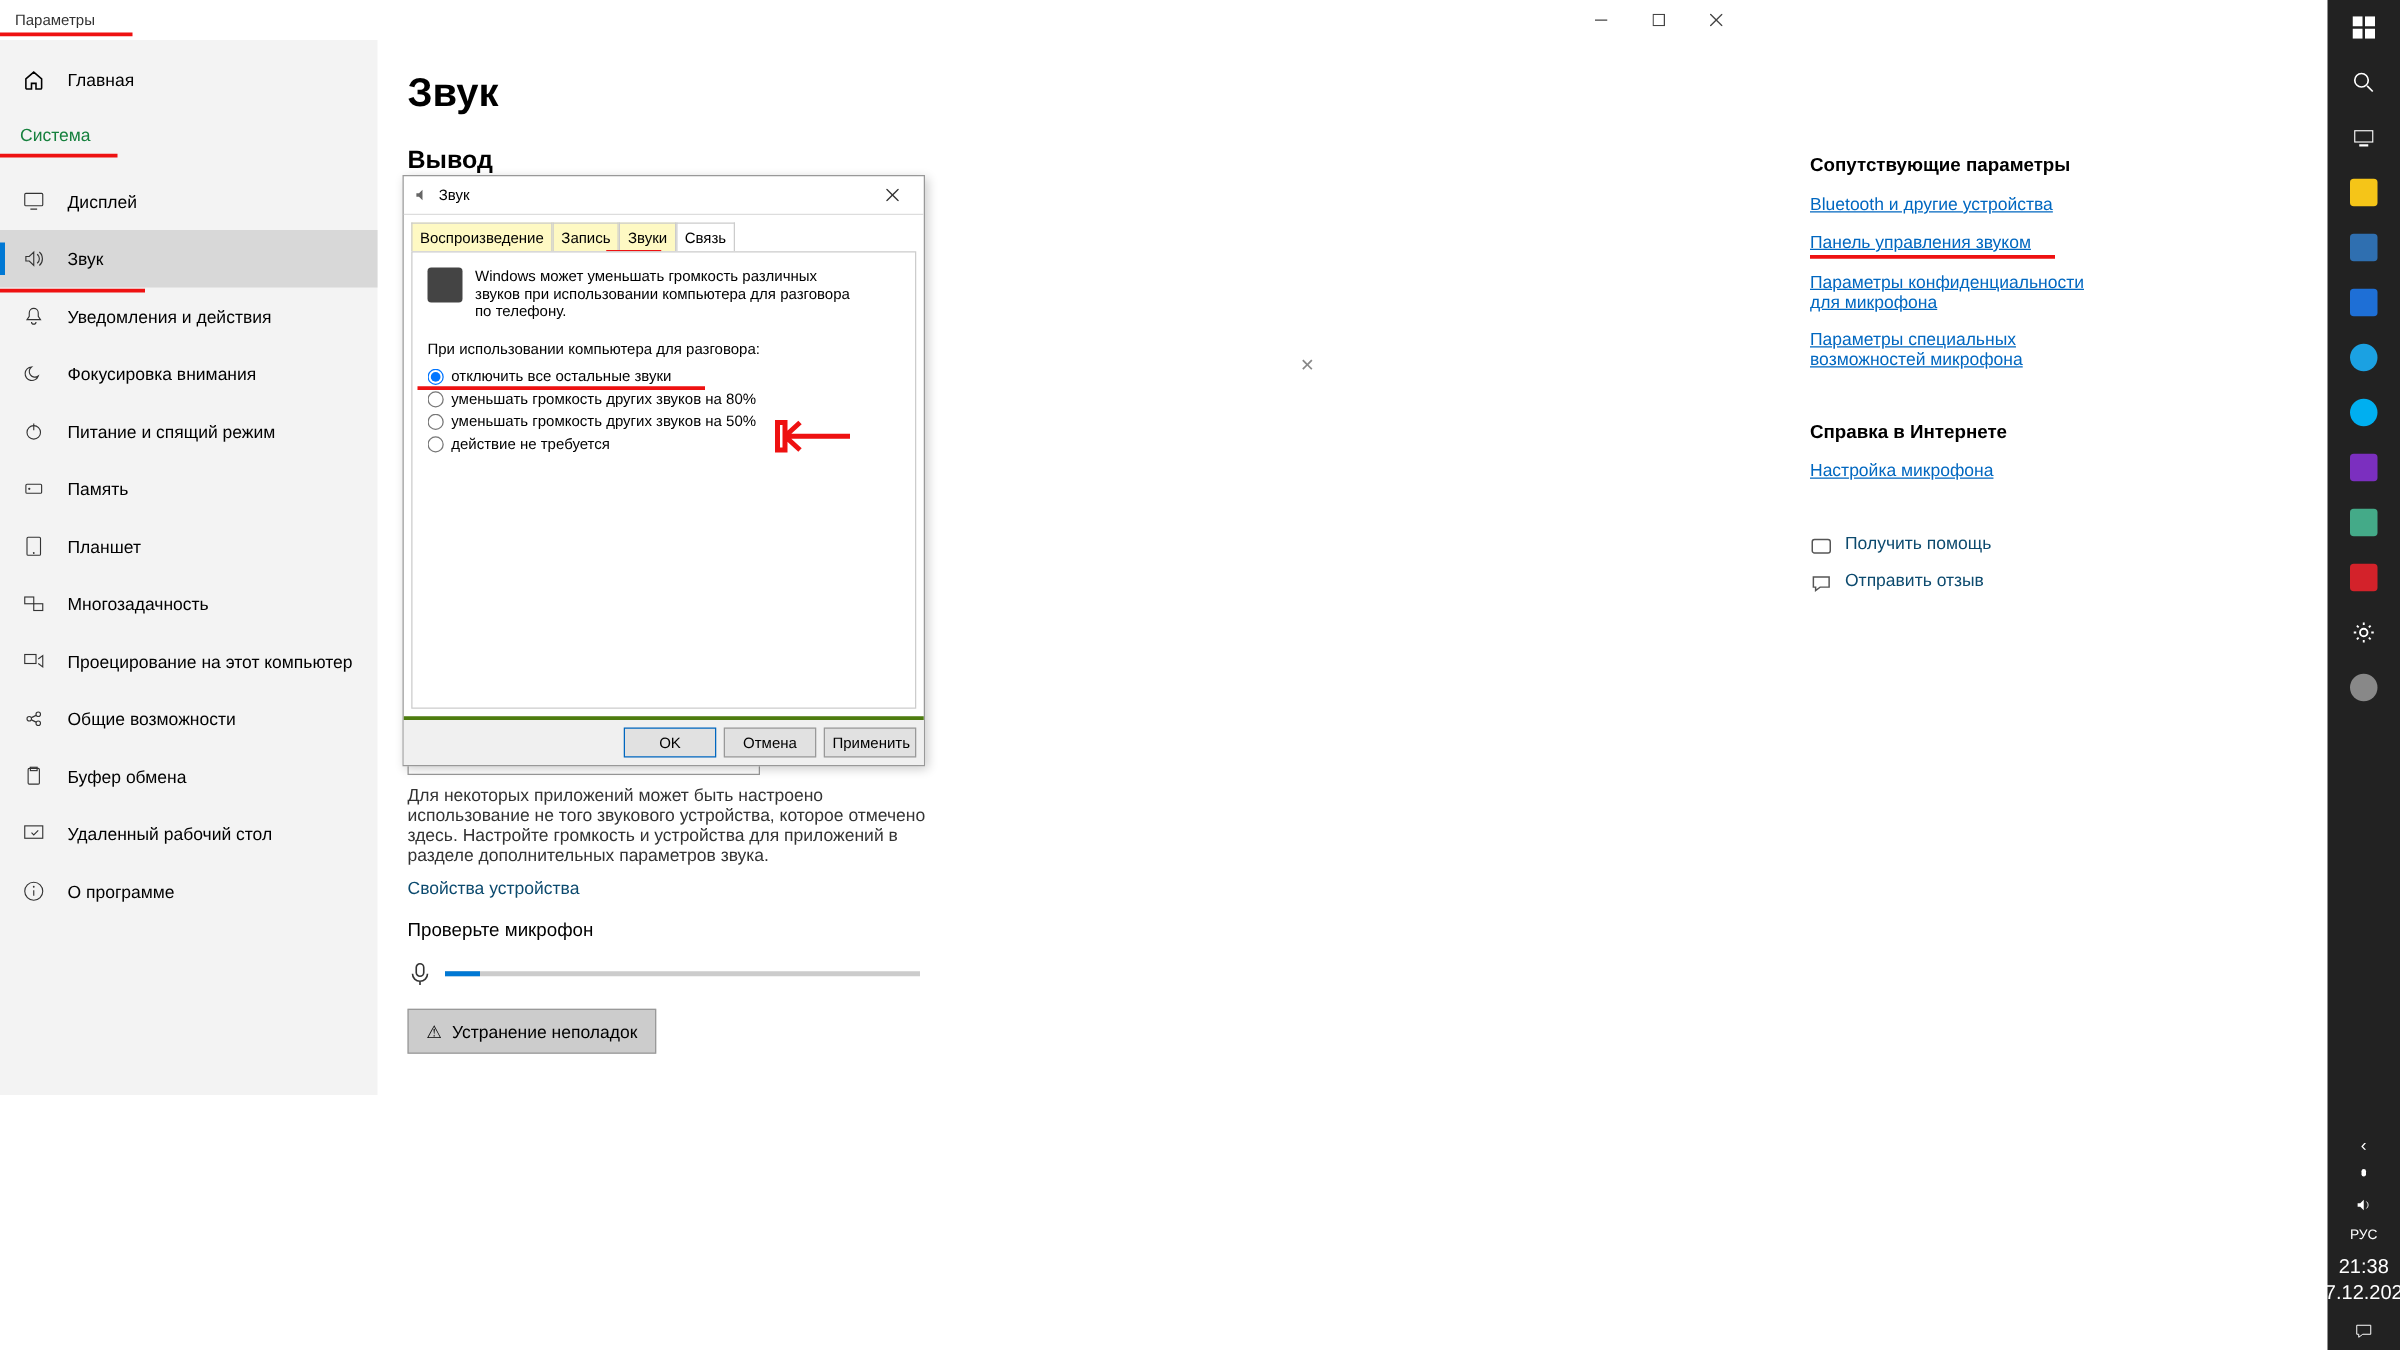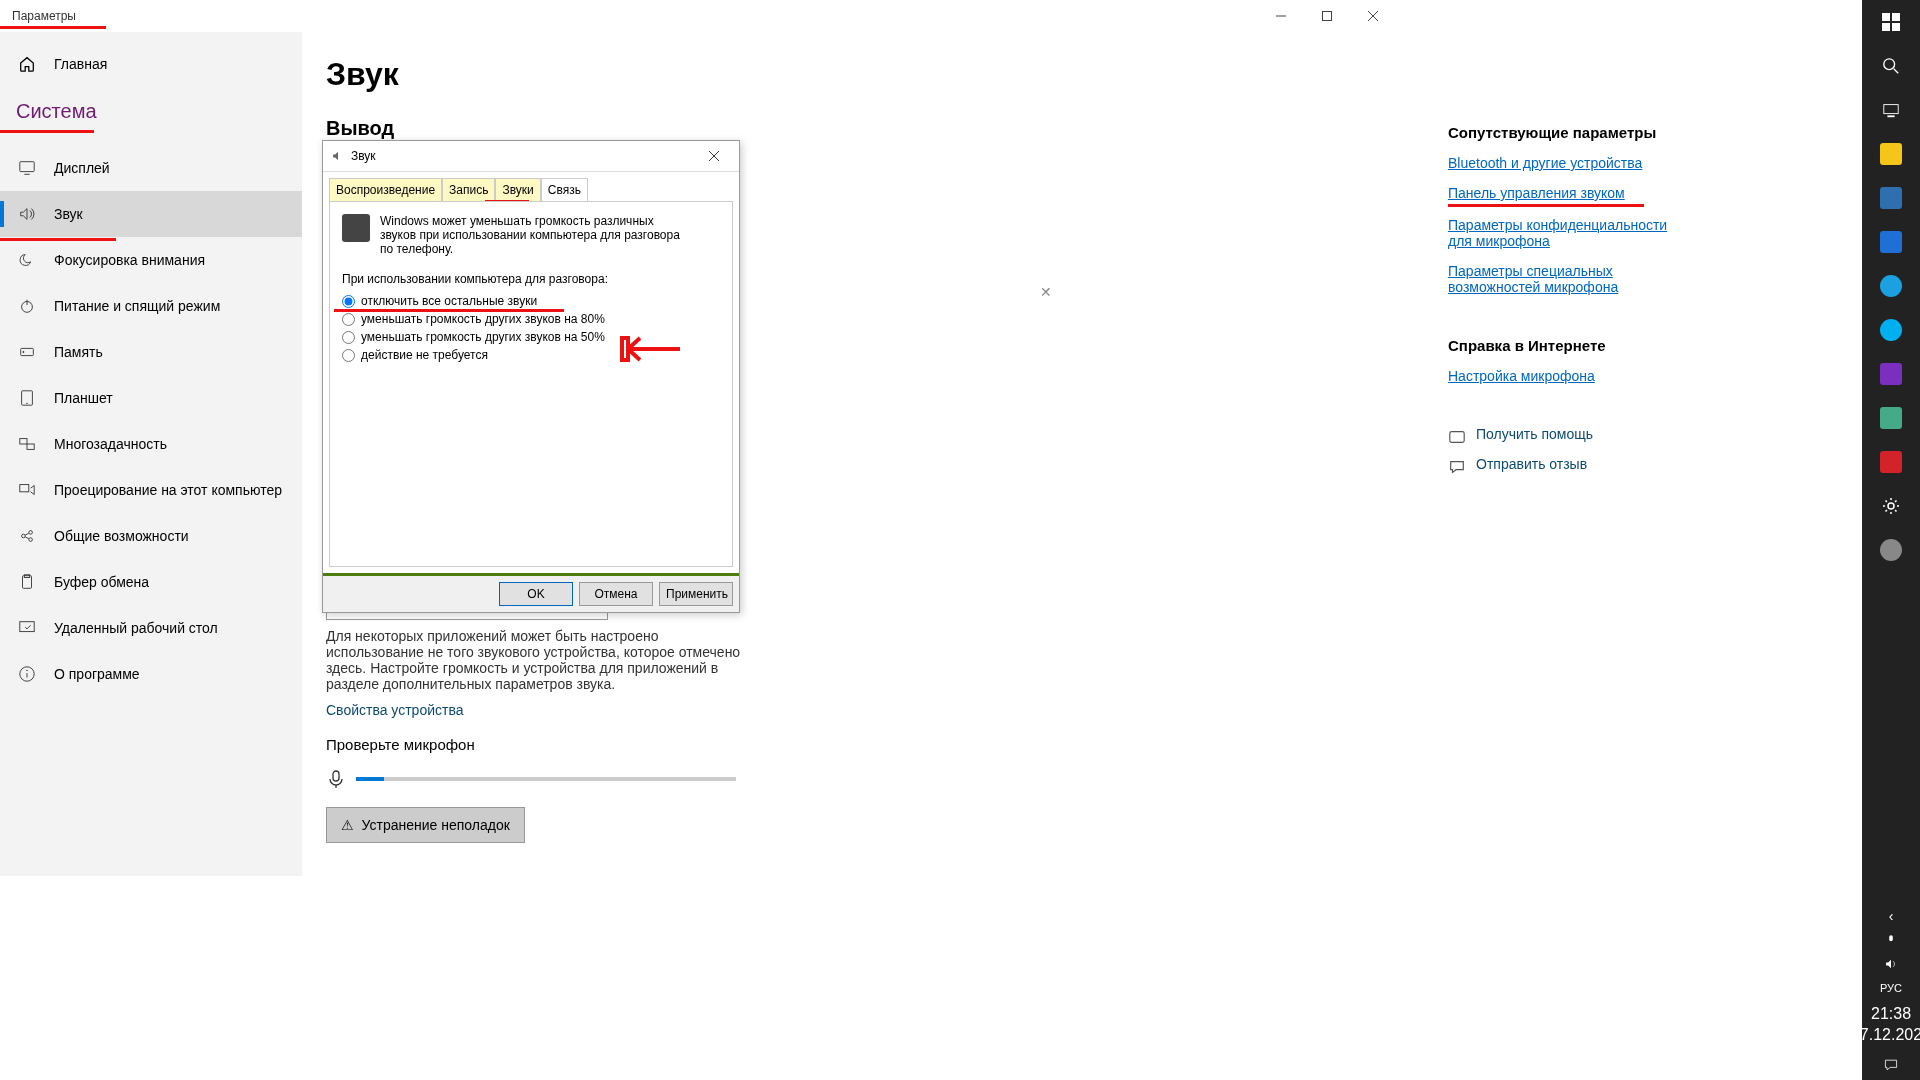--- a/index.html
+++ b/index.html
@@ -19,7 +19,7 @@
   .search::placeholder{color:#666;}
   .search-wrap{position:relative;}
   .search-ico{position:absolute;right:26px;top:18px;color:#666;}
-  .cat-title{padding:14px 16px 8px 16px;font-size:20px;color:#701a75;position:relative;}
+  .cat-title{padding:14px 16px 8px 16px;font-size:14px;color:#15803d;position:relative;}
   .cat-title::after{content:"";position:absolute;left:0;bottom:-2px;width:94px;height:3px;background:#e11;}
   .nav-list{margin-top:14px;}
   .nav-item{display:flex;align-items:center;height:46px;padding-left:18px;gap:18px;color:#000;cursor:default;}

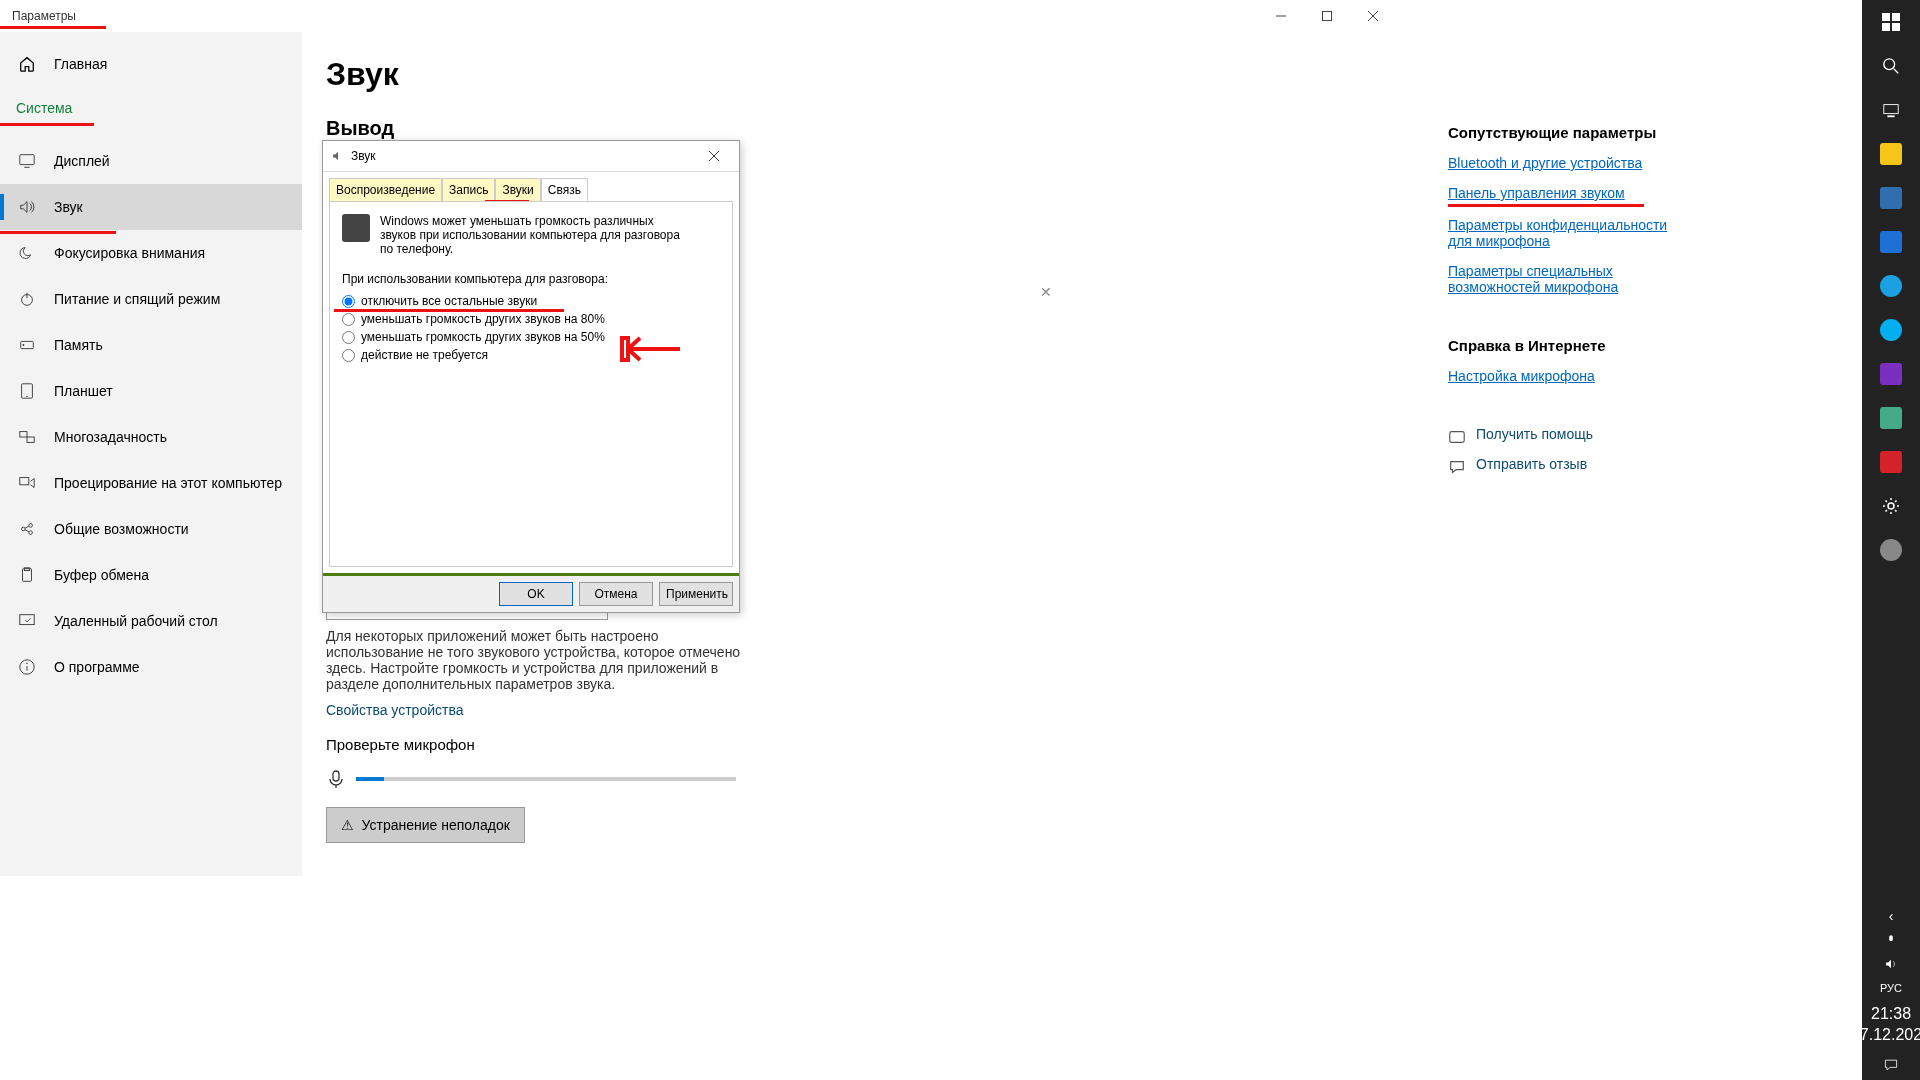--- a/index.html
+++ b/index.html
@@ -128,6 +128,12 @@
           </div>
           <div class="nav-item">
             <span class="ico"><svg viewBox="0 0 20 20">
+                <path d="M10 3a4 4 0 0 0-4 4v3l-2 3h12l-2-3V7a4 4 0 0 0-4-4zM8 15a2 2 0 0 0 4 0" fill="none" stroke="currentColor"></path>
+              </svg></span>
+            <span>Уведомления и действия</span>
+          </div>
+          <div class="nav-item">
+            <span class="ico"><svg viewBox="0 0 20 20">
                 <path d="M14 12A6 6 0 1 1 8 4a5 5 0 0 0 6 8z" fill="none" stroke="currentColor"></path>
               </svg></span>
             <span>Фокусировка внимания</span>

